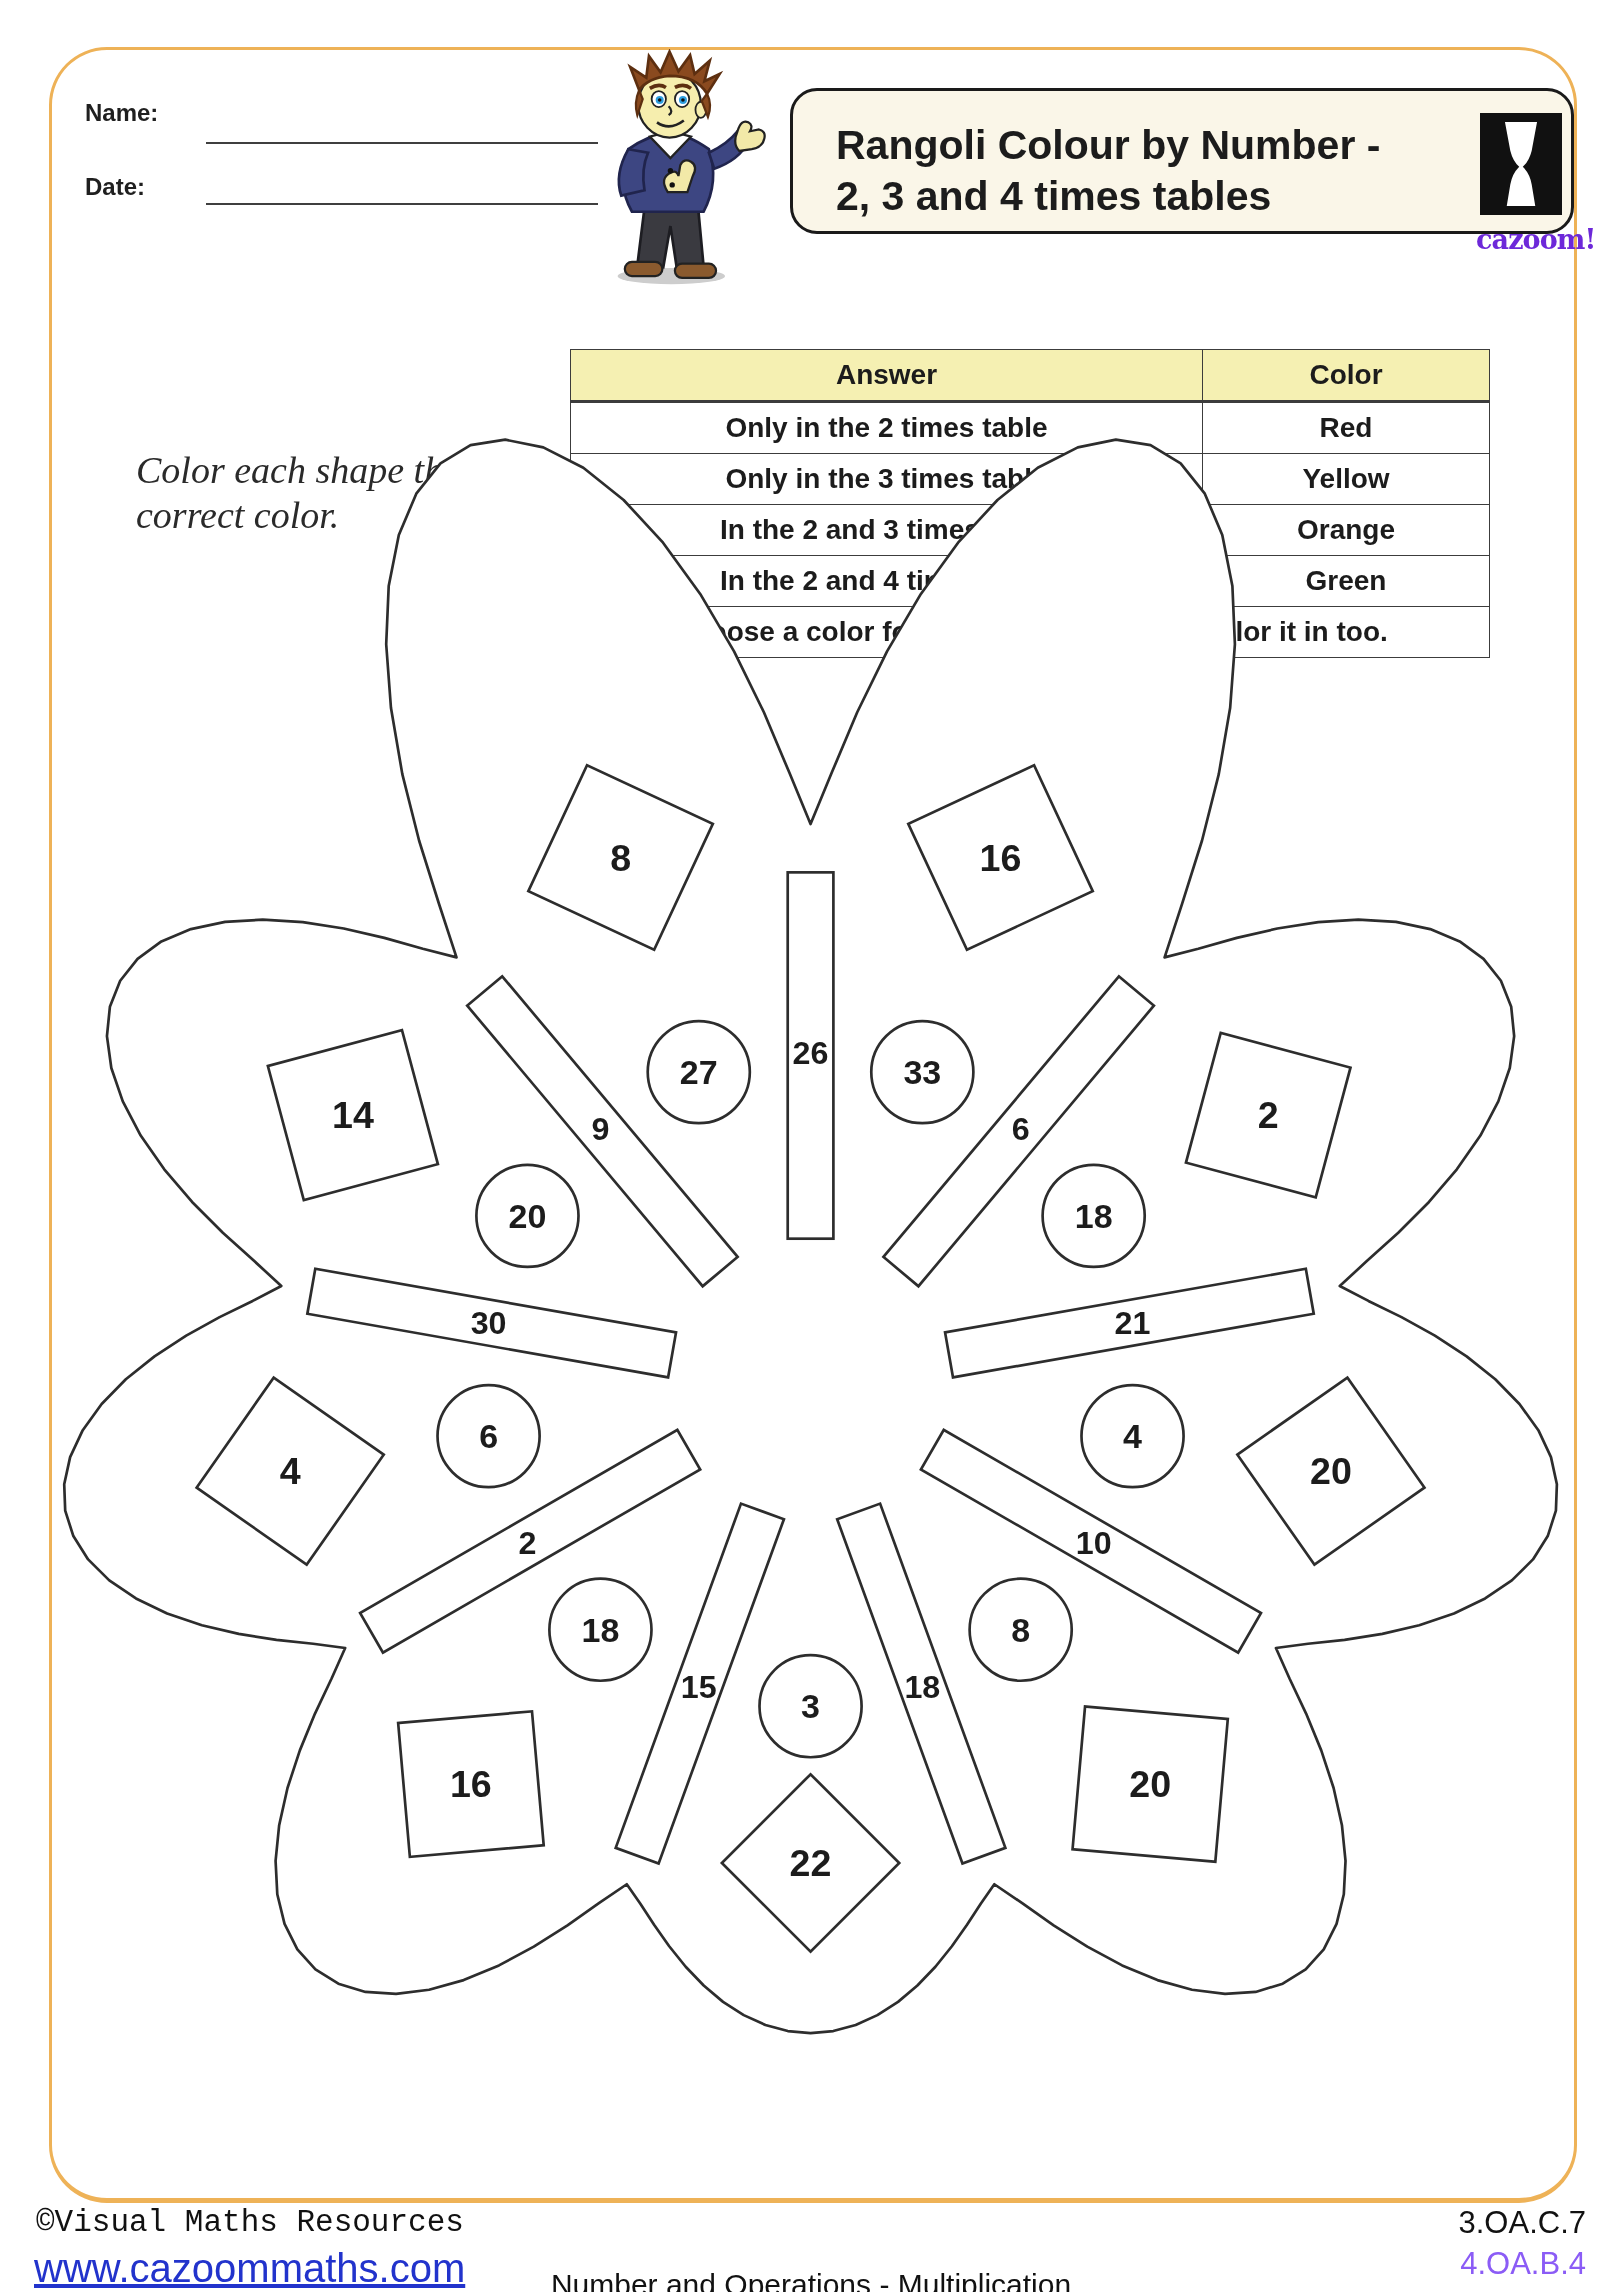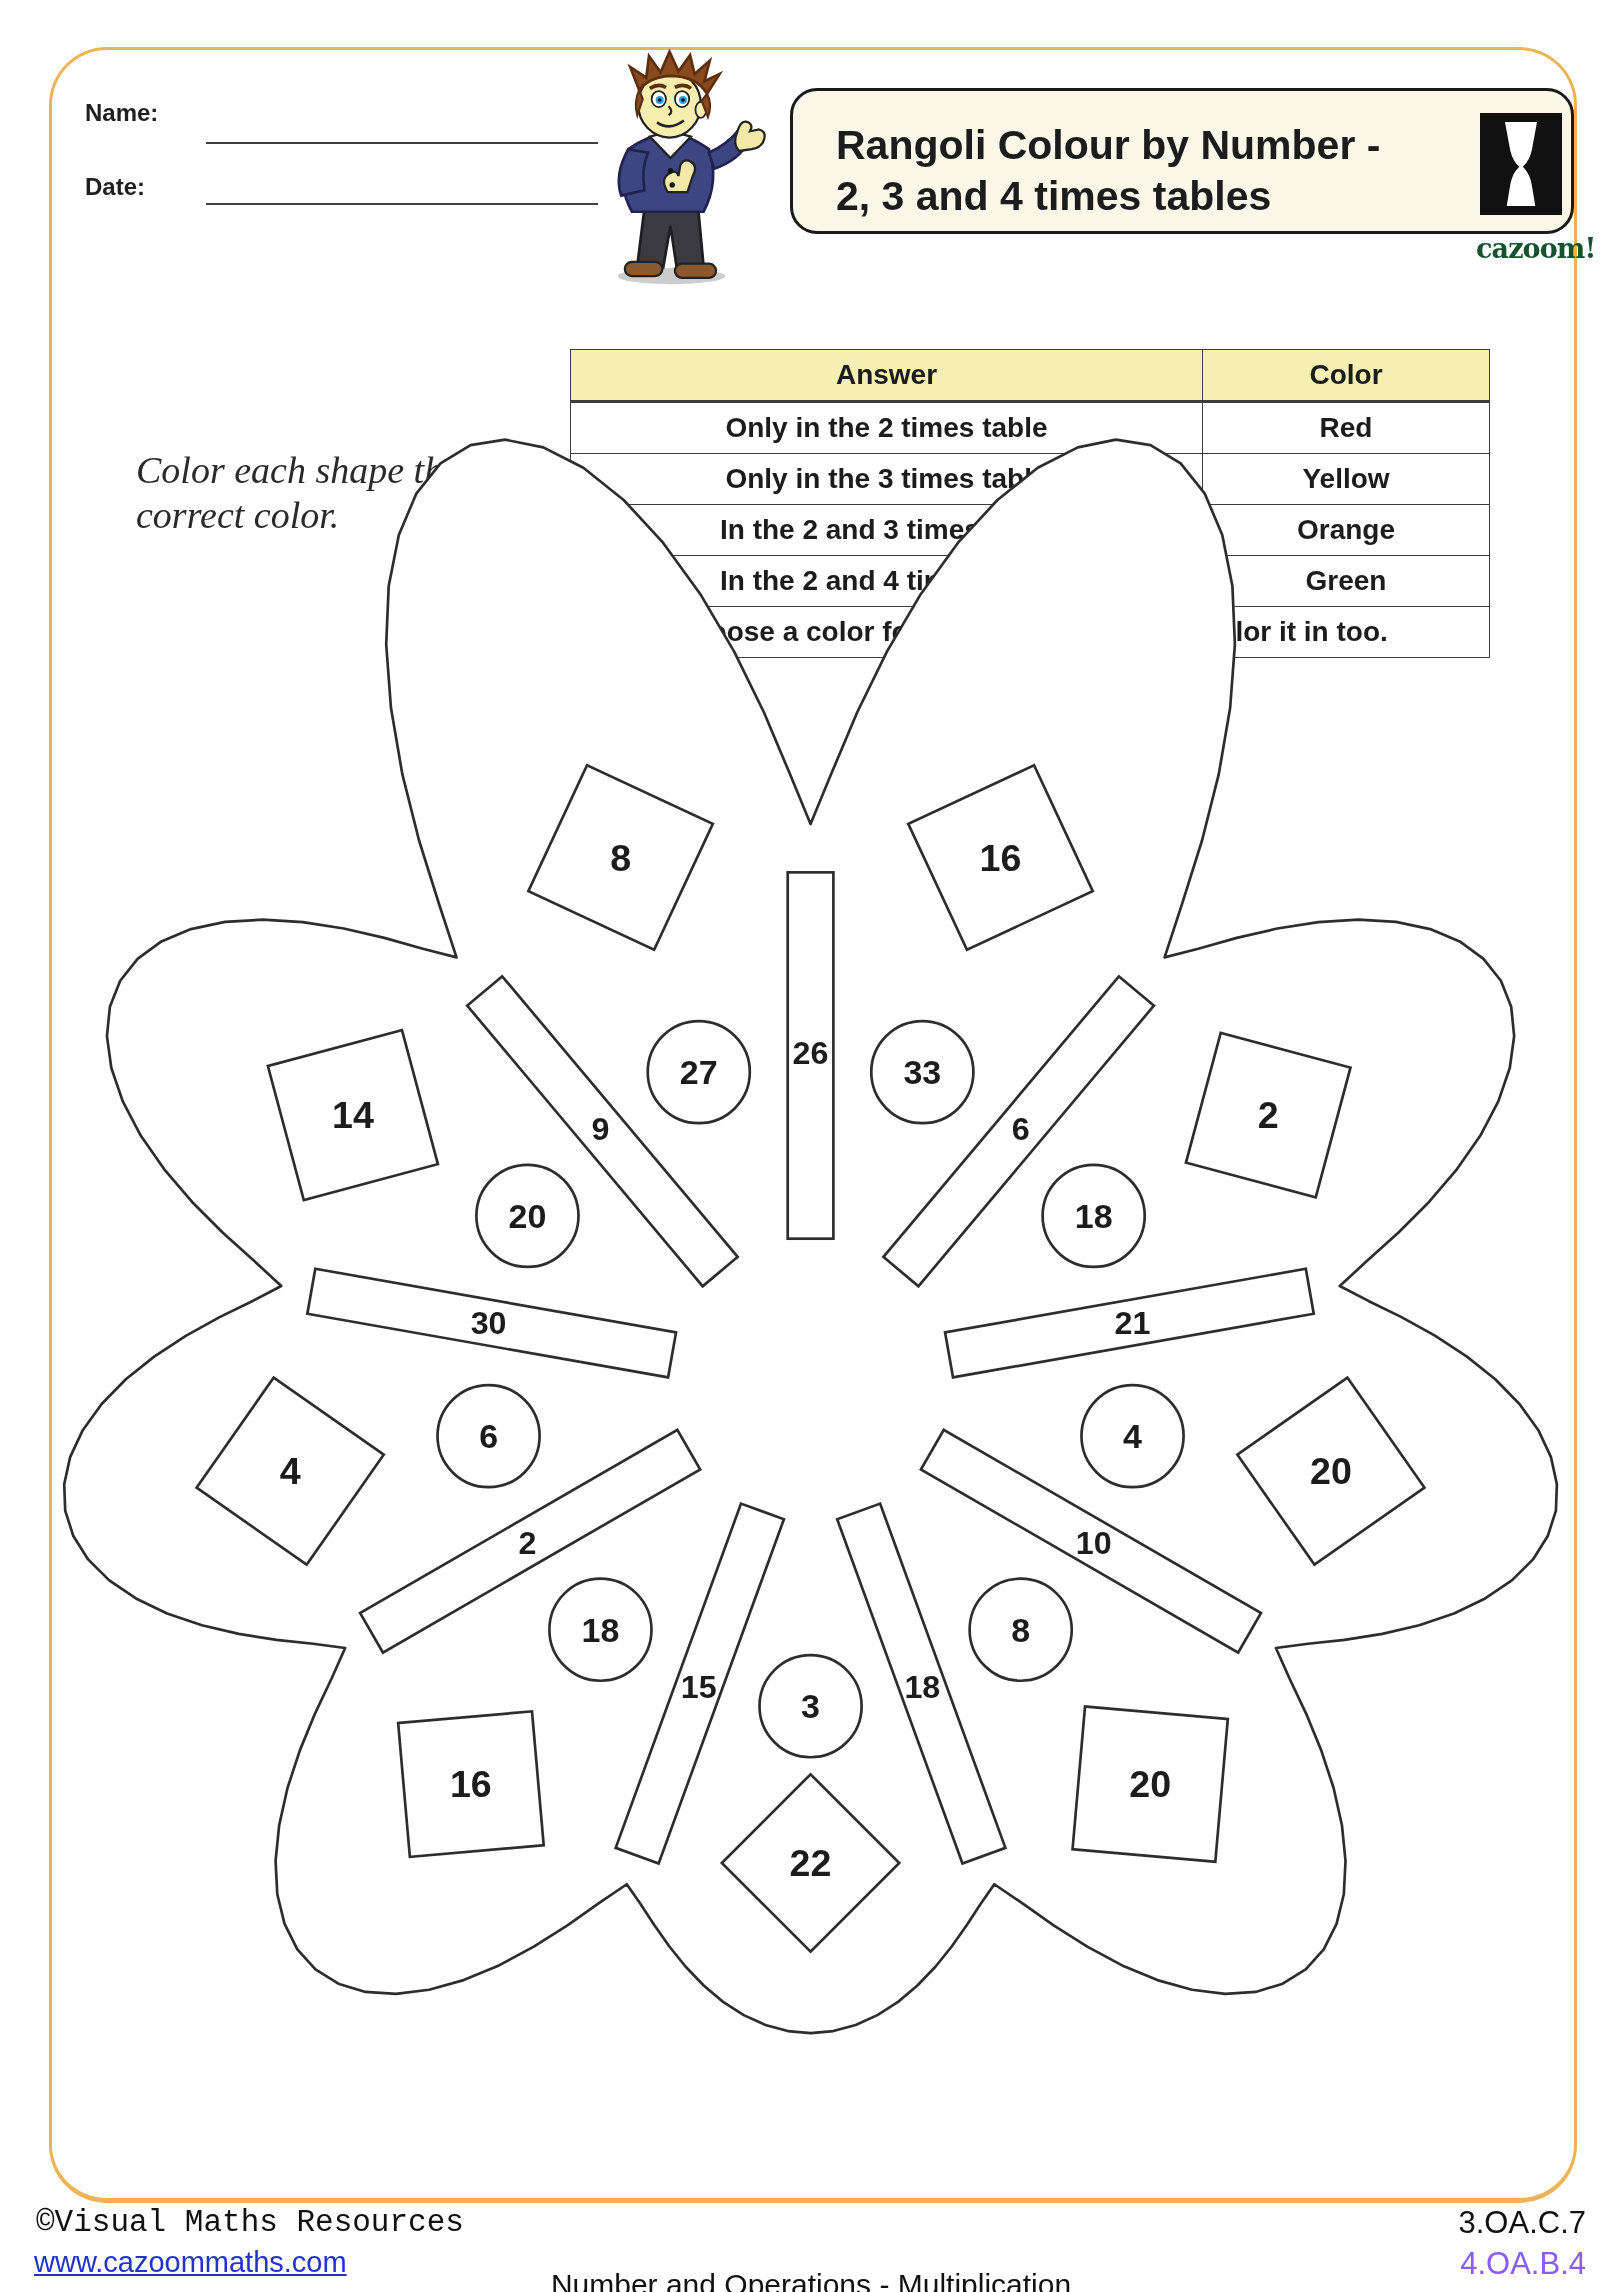--- a/index.html
+++ b/index.html
@@ -29,7 +29,7 @@
   }
   .logo{position:absolute;left:683px;top:21.5px;width:90px;text-align:center;}
   .logo-mark{width:82px;height:102px;background:#111;margin:0 auto;position:relative;}
-  .logo-text{font-family:"DejaVu Serif", serif;font-weight:bold;font-size:27px;color:#14532d;margin-top:18px;letter-spacing:-0.9px;}
+  .logo-text{font-family:"DejaVu Serif", serif;font-weight:bold;font-size:27px;color:#6d28d9;margin-top:9px;letter-spacing:-0.9px;}
   
   .instruction{
     position:absolute;left:136px;top:448px;width:349px;

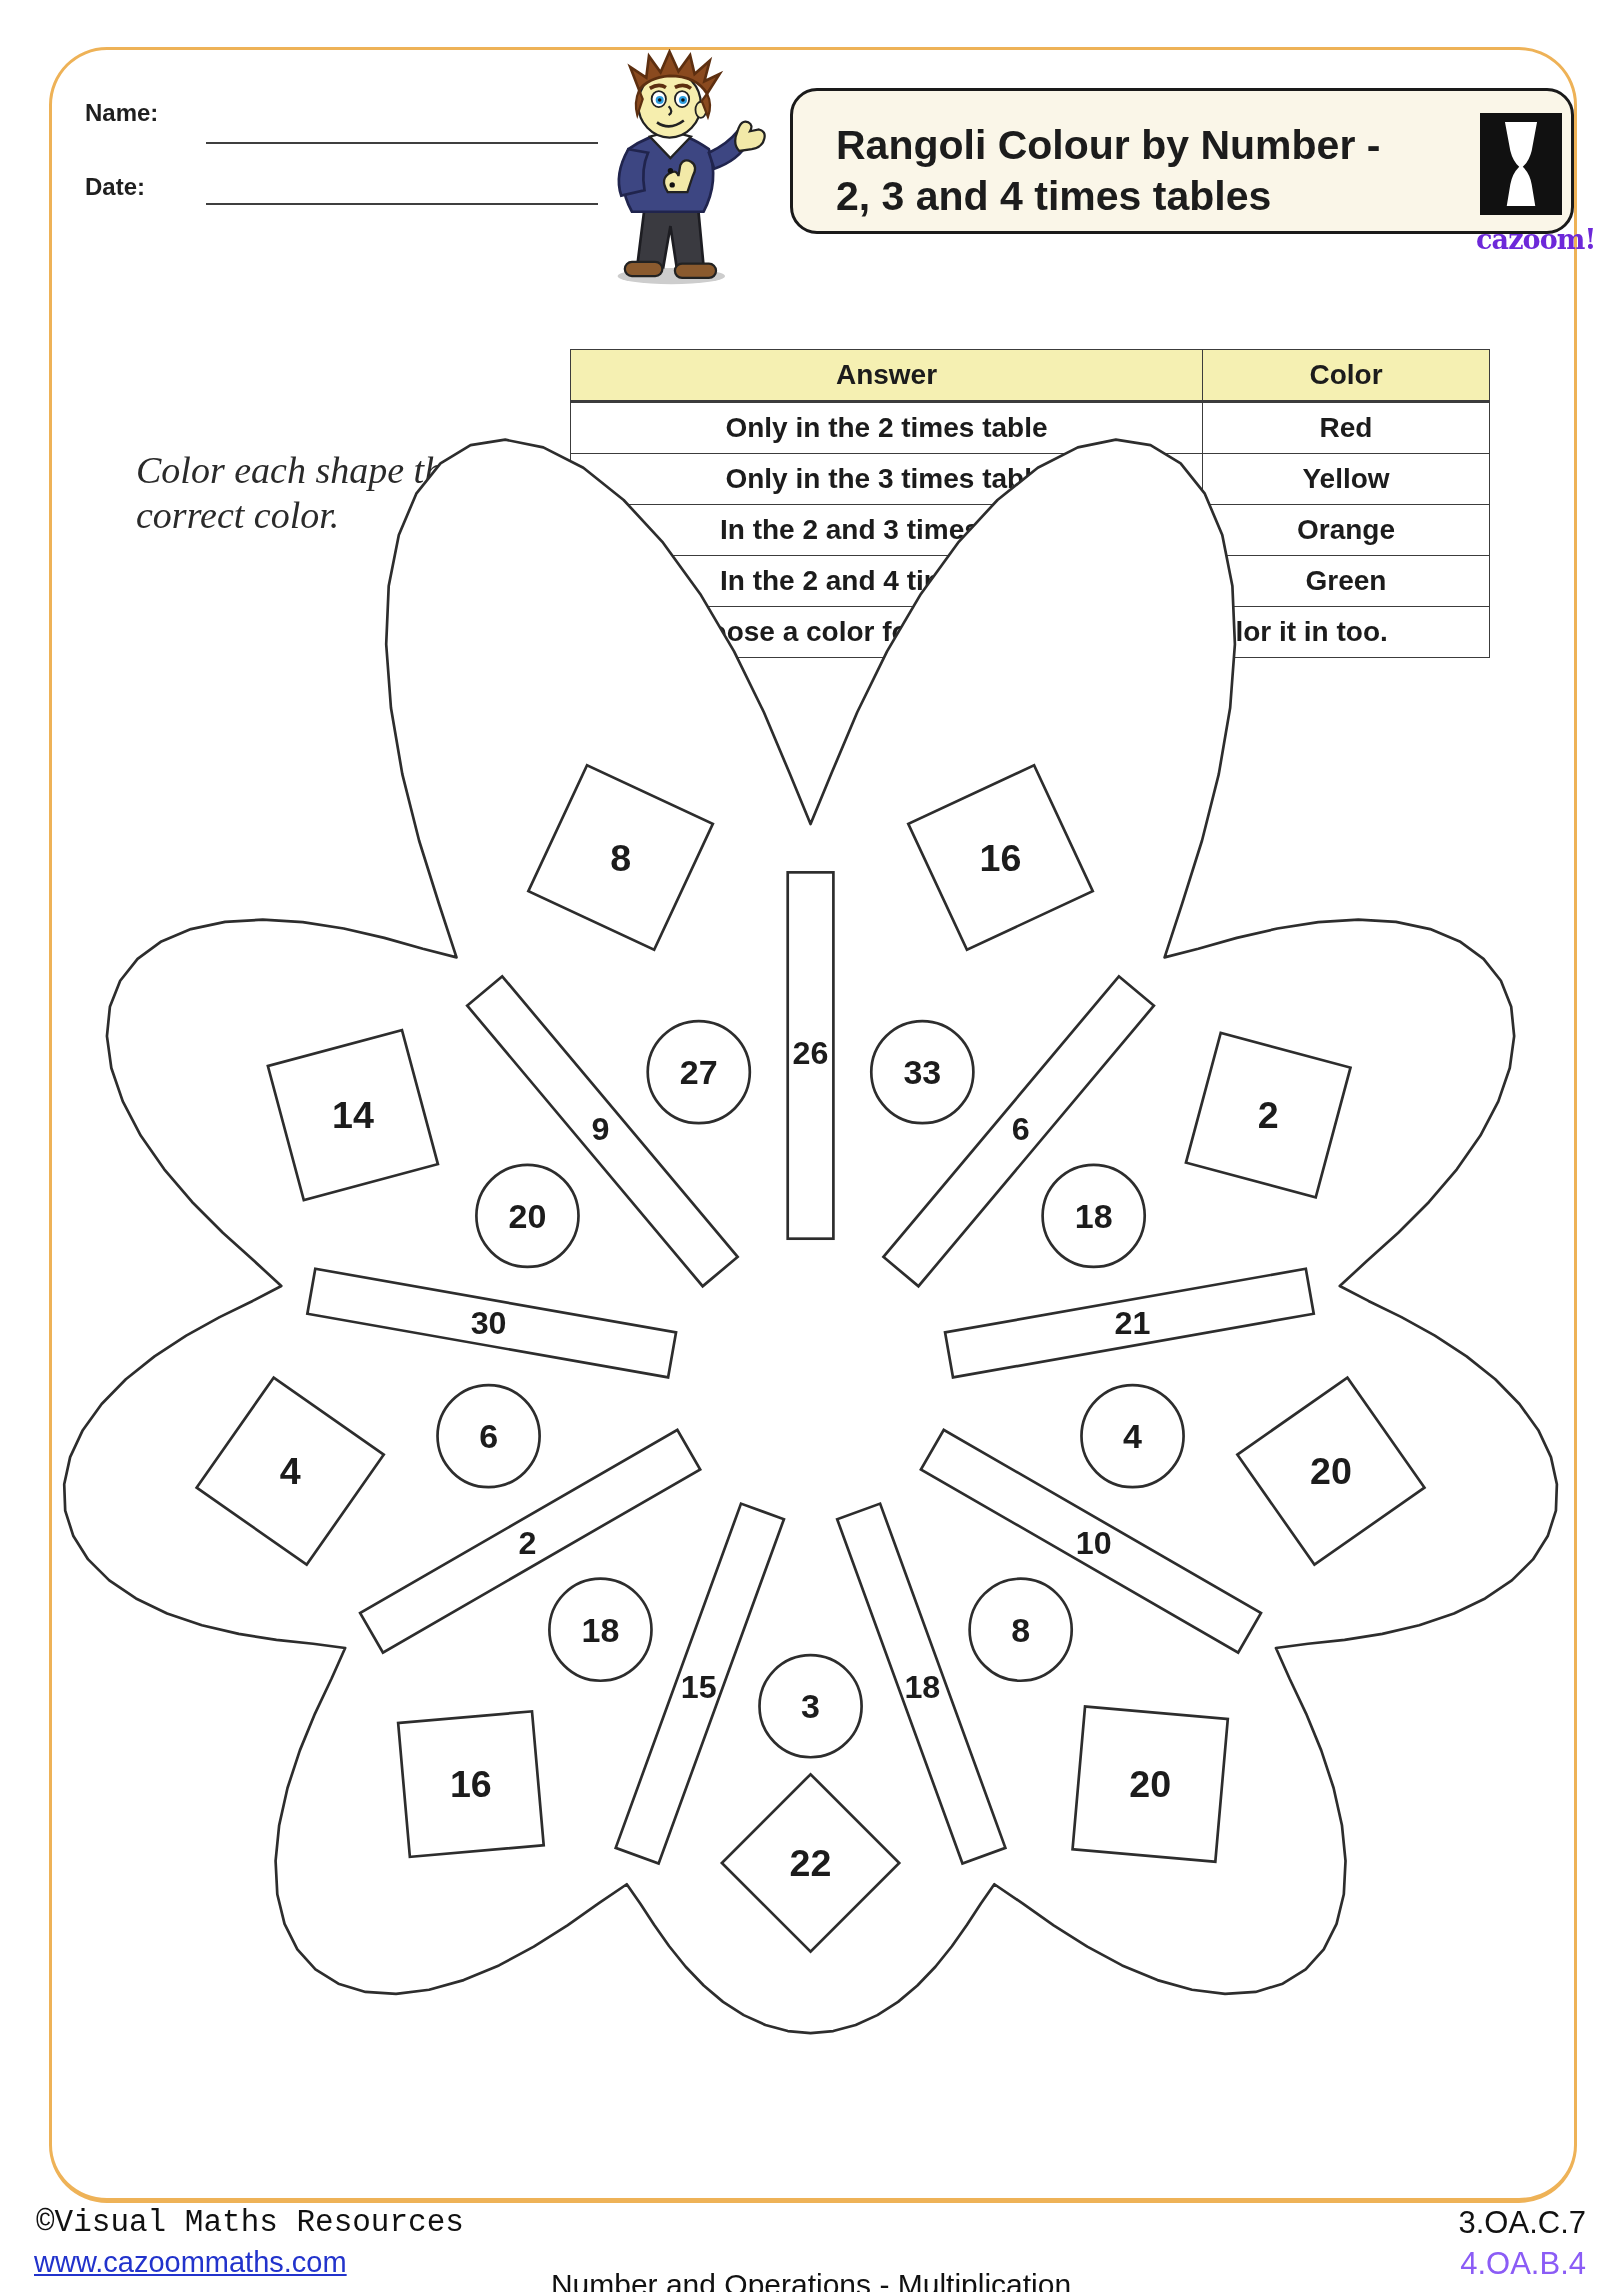--- a/index.html
+++ b/index.html
@@ -48,7 +48,7 @@
   .rangoli-svg{position:absolute;left:0;top:394px;}
   
   .footer-copy{position:absolute;left:36px;top:2205px;font-size:31px;color:#111;font-family:Liberation Mono, monospace;}
-  .footer-link{position:absolute;left:34px;top:2246px;font-size:29px;color:#2233cc;text-decoration:underline;}
+  .footer-link{position:absolute;left:34px;top:2246px;font-size:40px;color:#2233cc;text-decoration:underline;}
   .footer-center{position:absolute;left:0;top:2232px;width:1622px;text-align:center;font-size:30px;color:#111;margin-top:36px;}
   .footer-std1{position:absolute;right:36px;top:2205px;font-size:31px;color:#111;text-align:right;}
   .footer-std2{position:absolute;right:36px;top:2246px;font-size:31px;color:#8b5cf6;text-align:center;}

